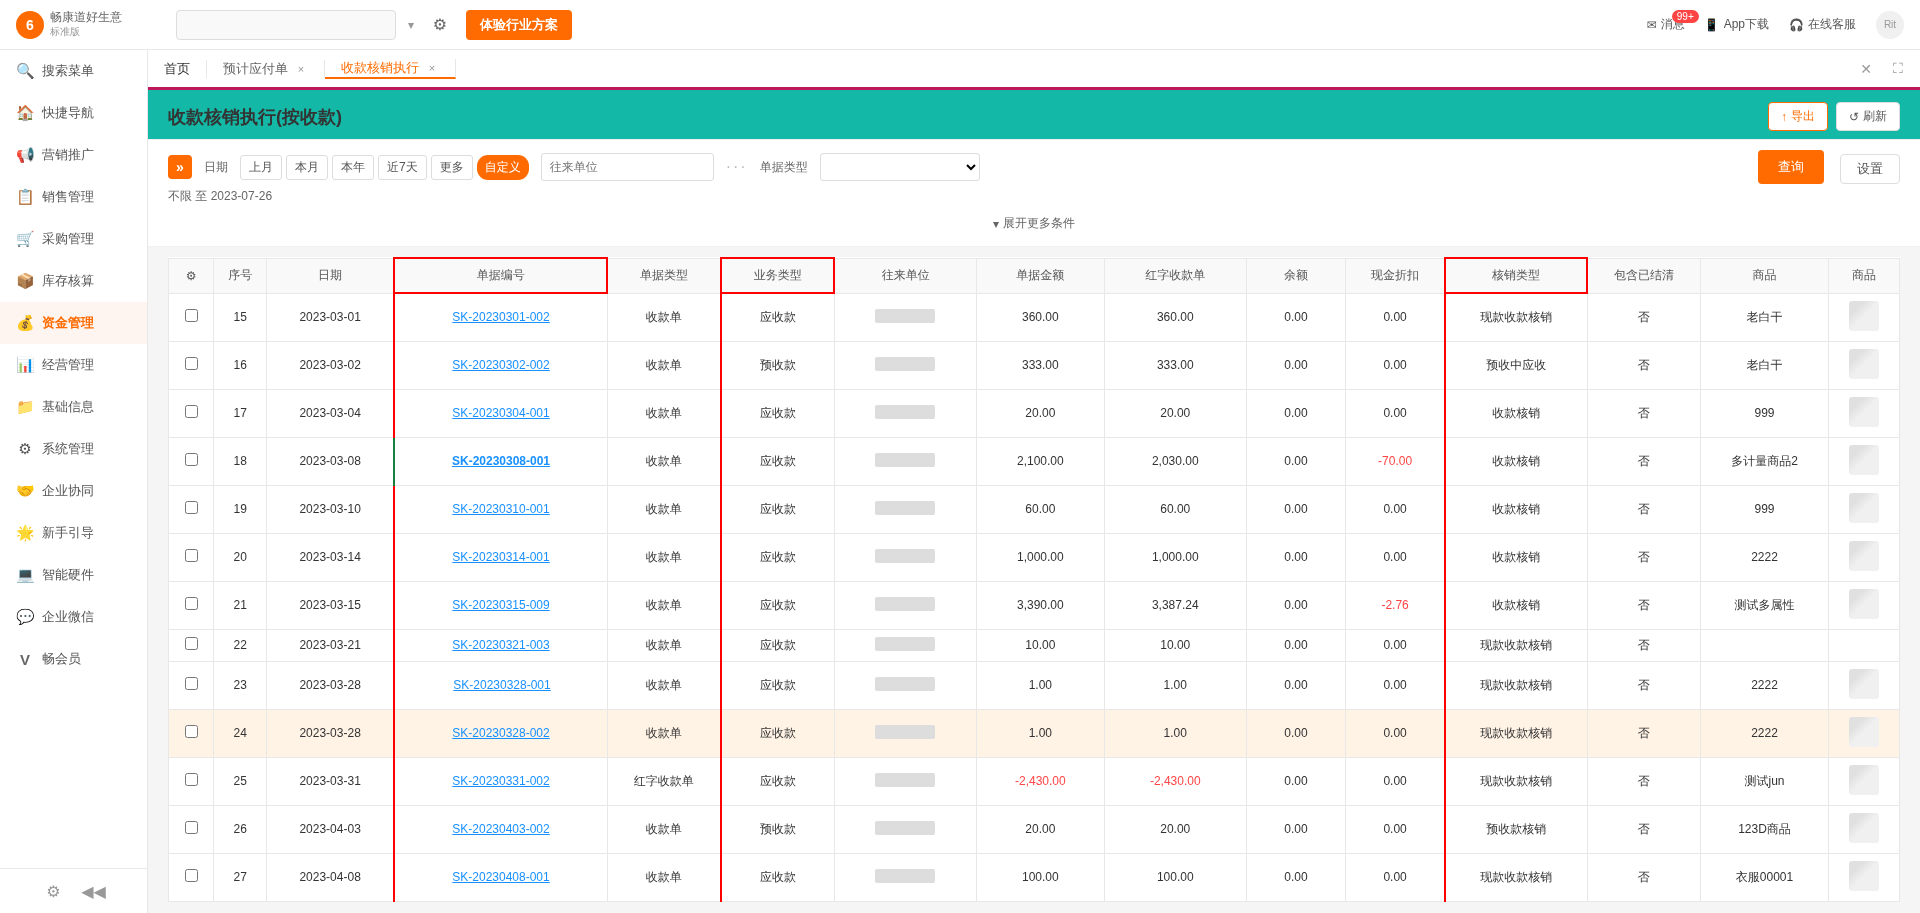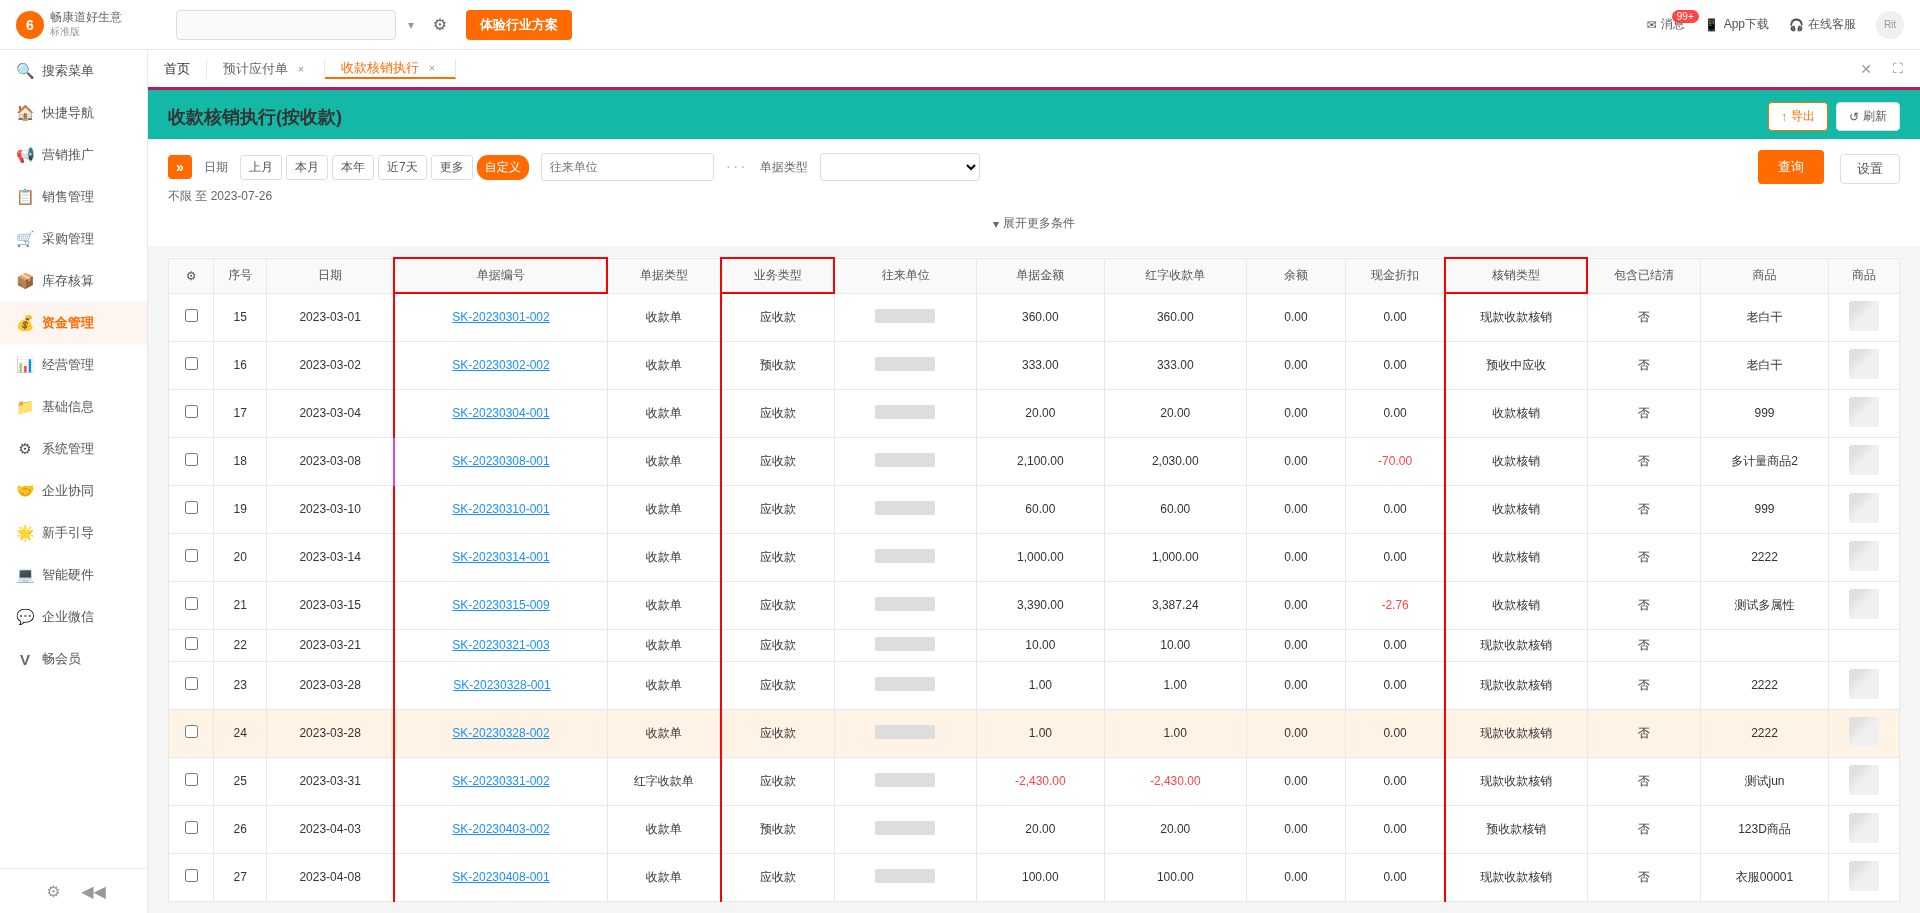--- a/index.html
+++ b/index.html
@@ -333,7 +333,7 @@
               <td><input type="checkbox" style=""></td>
               <td>18</td>
               <td>2023-03-08</td>
-              <td style="border-left: 2px solid #d946ef;"><span class="link">SK-20230308-001</span></td>
+              <td style="border-left: 2px solid #15803d; font-weight: bold;"><span class="link">SK-20230308-001</span></td>
               <td>收款单</td>
               <td style="border-left: 2px solid red;">应收款</td>
               <td><span class="blurred"></span></td>

